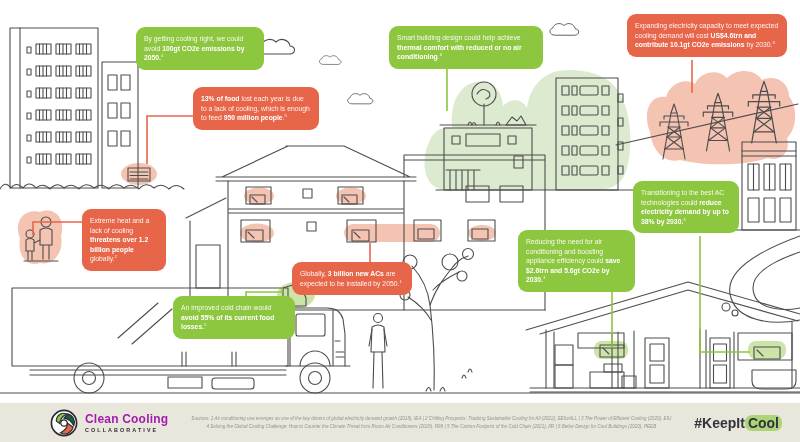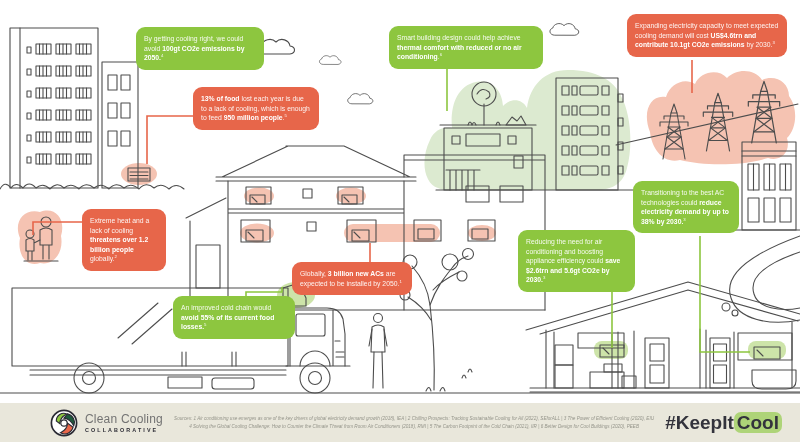--- a/index.html
+++ b/index.html
@@ -15,7 +15,7 @@
   .footer{position:absolute;left:0;top:403px;width:800px;height:39px;background:#e9e7db;
           display:flex;align-items:center;padding:0 14px;box-sizing:border-box;gap:10px;}
   .brand{display:flex;align-items:center;gap:7px;margin-left:36px;}
-  .brand-title{font-size:12px;font-weight:400;color:#737373;letter-spacing:.2px;text-align:right;}
+  .brand-title{font-size:12px;font-weight:700;color:#a21caf;letter-spacing:.2px;text-align:right;}
   .brand-sub{font-size:5.4px;font-weight:700;color:#2c2c35;letter-spacing:2.1px;margin-top:1px;}
   .sources{flex:1;text-align:center;font-size:4.6px;font-style:italic;color:#94948a;line-height:1.6;}
   .hashtag{font-size:19px;font-weight:800;color:#33333c;margin-right:4px;white-space:nowrap;}

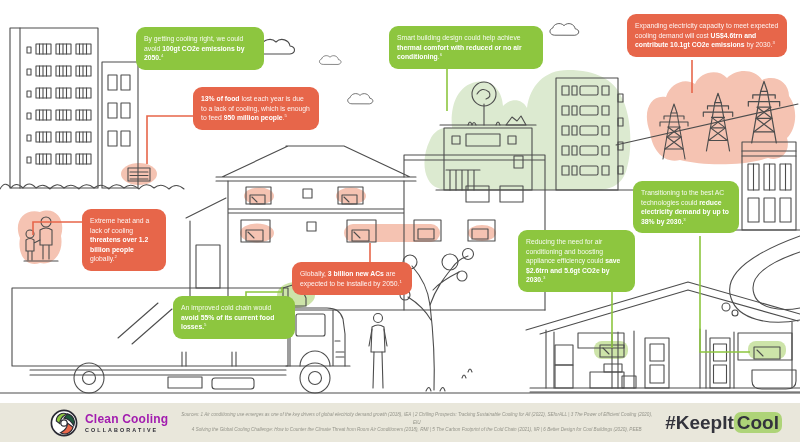--- a/index.html
+++ b/index.html
@@ -18,7 +18,7 @@
   .brand-title{font-size:12px;font-weight:700;color:#a21caf;letter-spacing:.2px;text-align:right;}
   .brand-sub{font-size:5.4px;font-weight:700;color:#2c2c35;letter-spacing:2.1px;margin-top:1px;}
   .sources{flex:1;text-align:center;font-size:4.6px;font-style:italic;color:#94948a;line-height:1.6;}
-  .hashtag{font-size:19px;font-weight:800;color:#33333c;margin-right:4px;white-space:nowrap;}
+  .hashtag{font-size:14px;font-weight:800;color:#33333c;margin-right:4px;white-space:nowrap;}
   .hashtag .hl{background:#aed478;border-radius:7px;padding:0 3px;}
 </style>
 </head>

